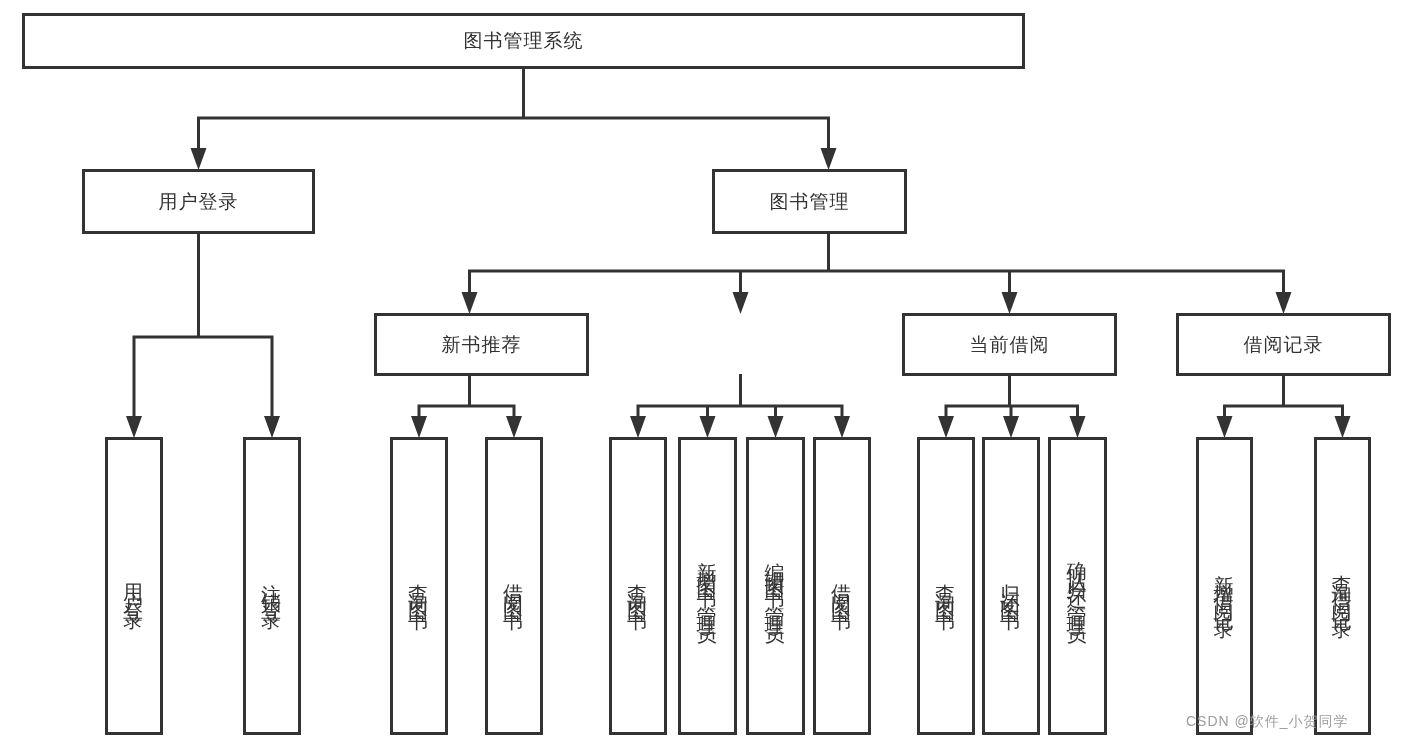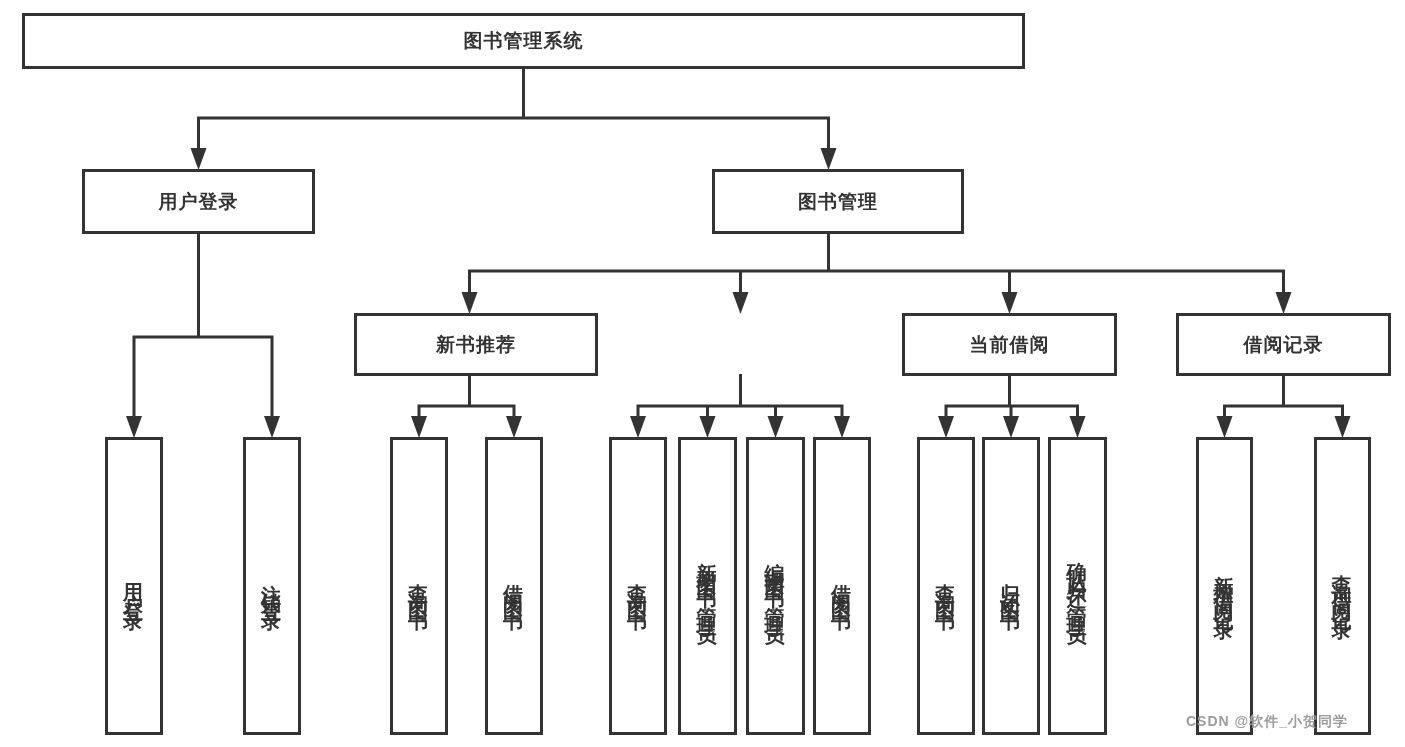--- a/index.html
+++ b/index.html
@@ -14,7 +14,6 @@
     height: 747px;
     background: #ffffff;
     overflow: hidden;
-    font-weight: bold;
   }
   .connectors {
     position: absolute;

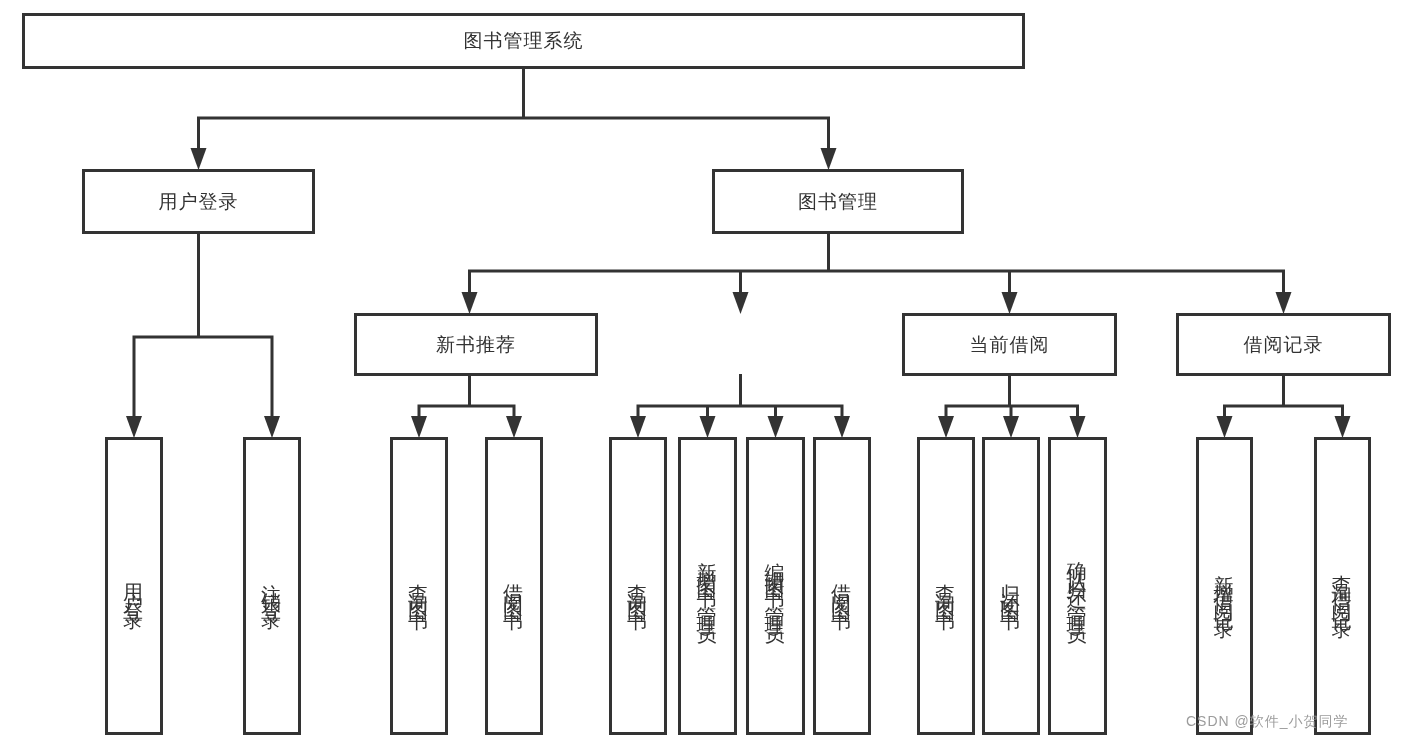--- a/index.html
+++ b/index.html
@@ -113,7 +113,7 @@
   <div class="node" style="left:82px; top:169px; width:233px; height:65px;">
     <span class="h-label">用户登录</span>
   </div>
-  <div class="node" style="left:712px; top:169px; width:252px; height:65px;">
+  <div class="node" style="left:712px; top:169px; width:195px; height:65px;">
     <span class="h-label">图书管理</span>
   </div>
 

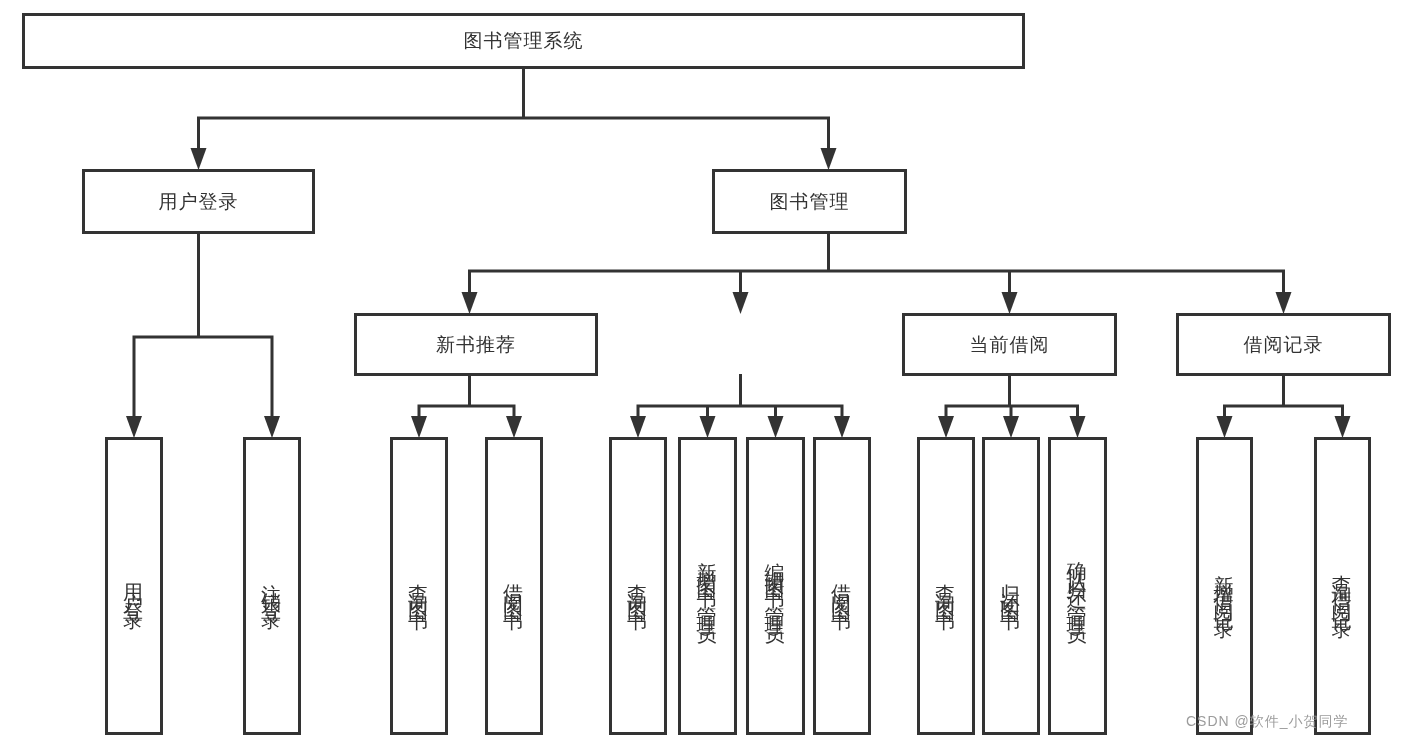--- a/index.html
+++ b/index.html
@@ -117,7 +117,7 @@
     <span class="h-label">图书管理</span>
   </div>
 
-  <div class="node" style="left:354px; top:313px; width:244px; height:63px;">
+  <div class="node" style="left:374px; top:313px; width:215px; height:63px;">
     <span class="h-label">新书推荐</span>
   </div>
   <div class="node" style="left:902px; top:313px; width:215px; height:63px;">

